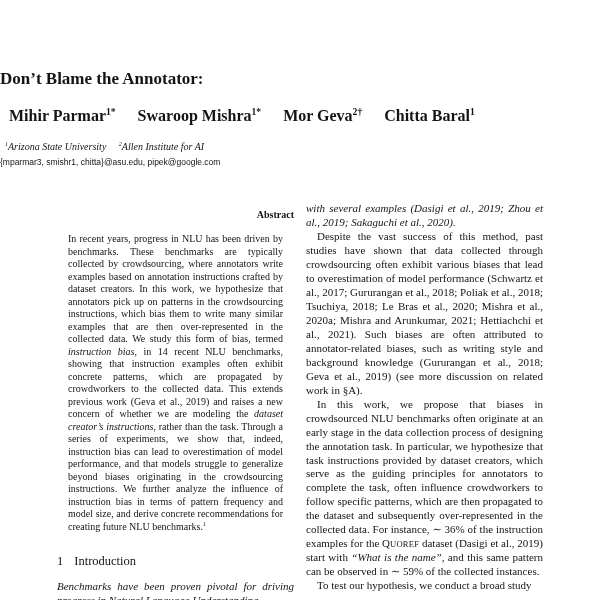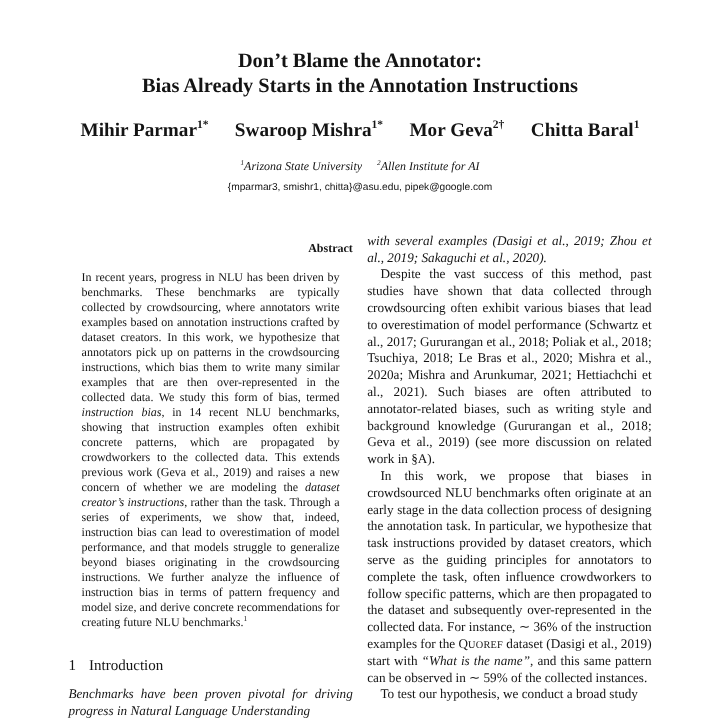--- a/index.html
+++ b/index.html
@@ -18,8 +18,8 @@
     box-sizing: border-box;
   }
   header.front-matter {
-    text-align: center;
-    padding-top: 40px;
+    text-align: left;
+    padding-top: 68px;
   }
   .title {
     font-size: 17px;

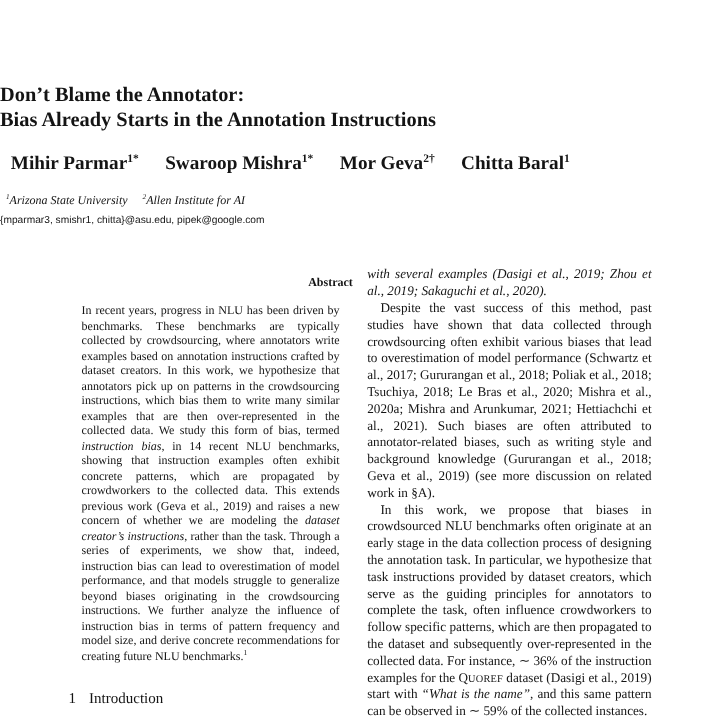--- a/index.html
+++ b/index.html
@@ -95,7 +95,6 @@
   <header class="front-matter">
     <h1 class="title">
       <span>Don’t Blame the Annotator:</span><br>
-      <span>Bias Already Starts in the Annotation Instructions</span>
     </h1>
 
     <div class="authors">

